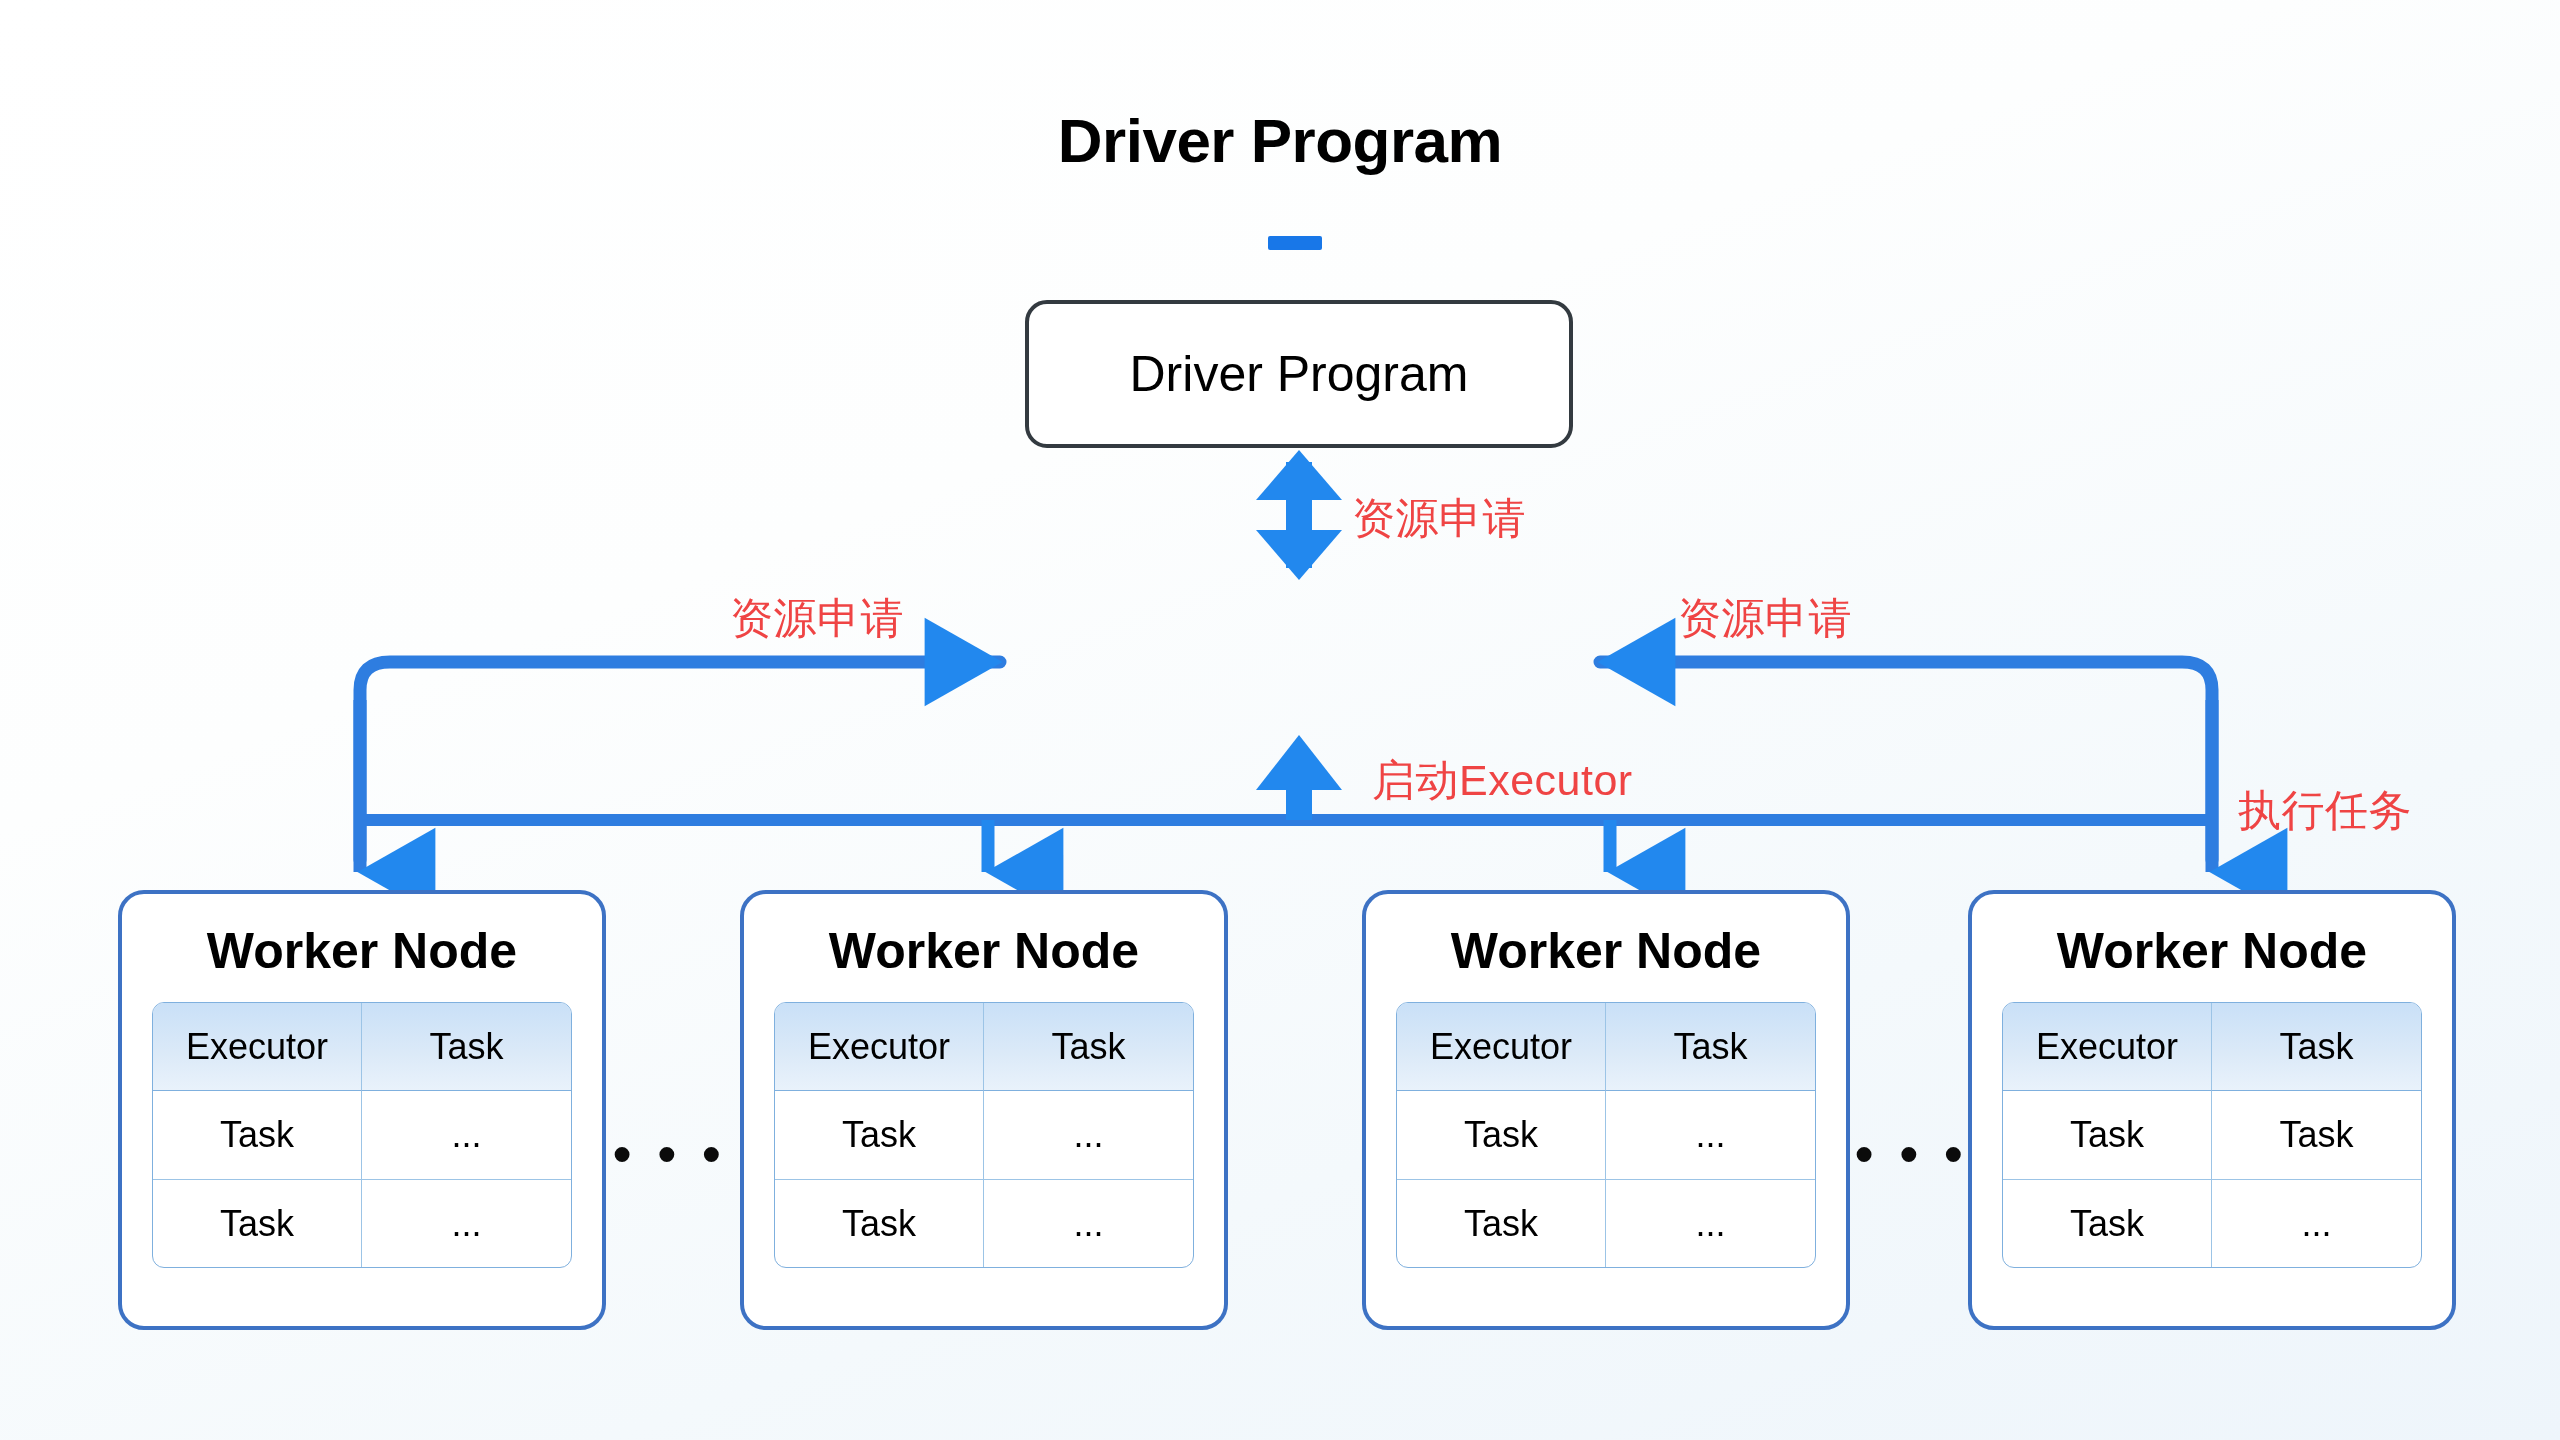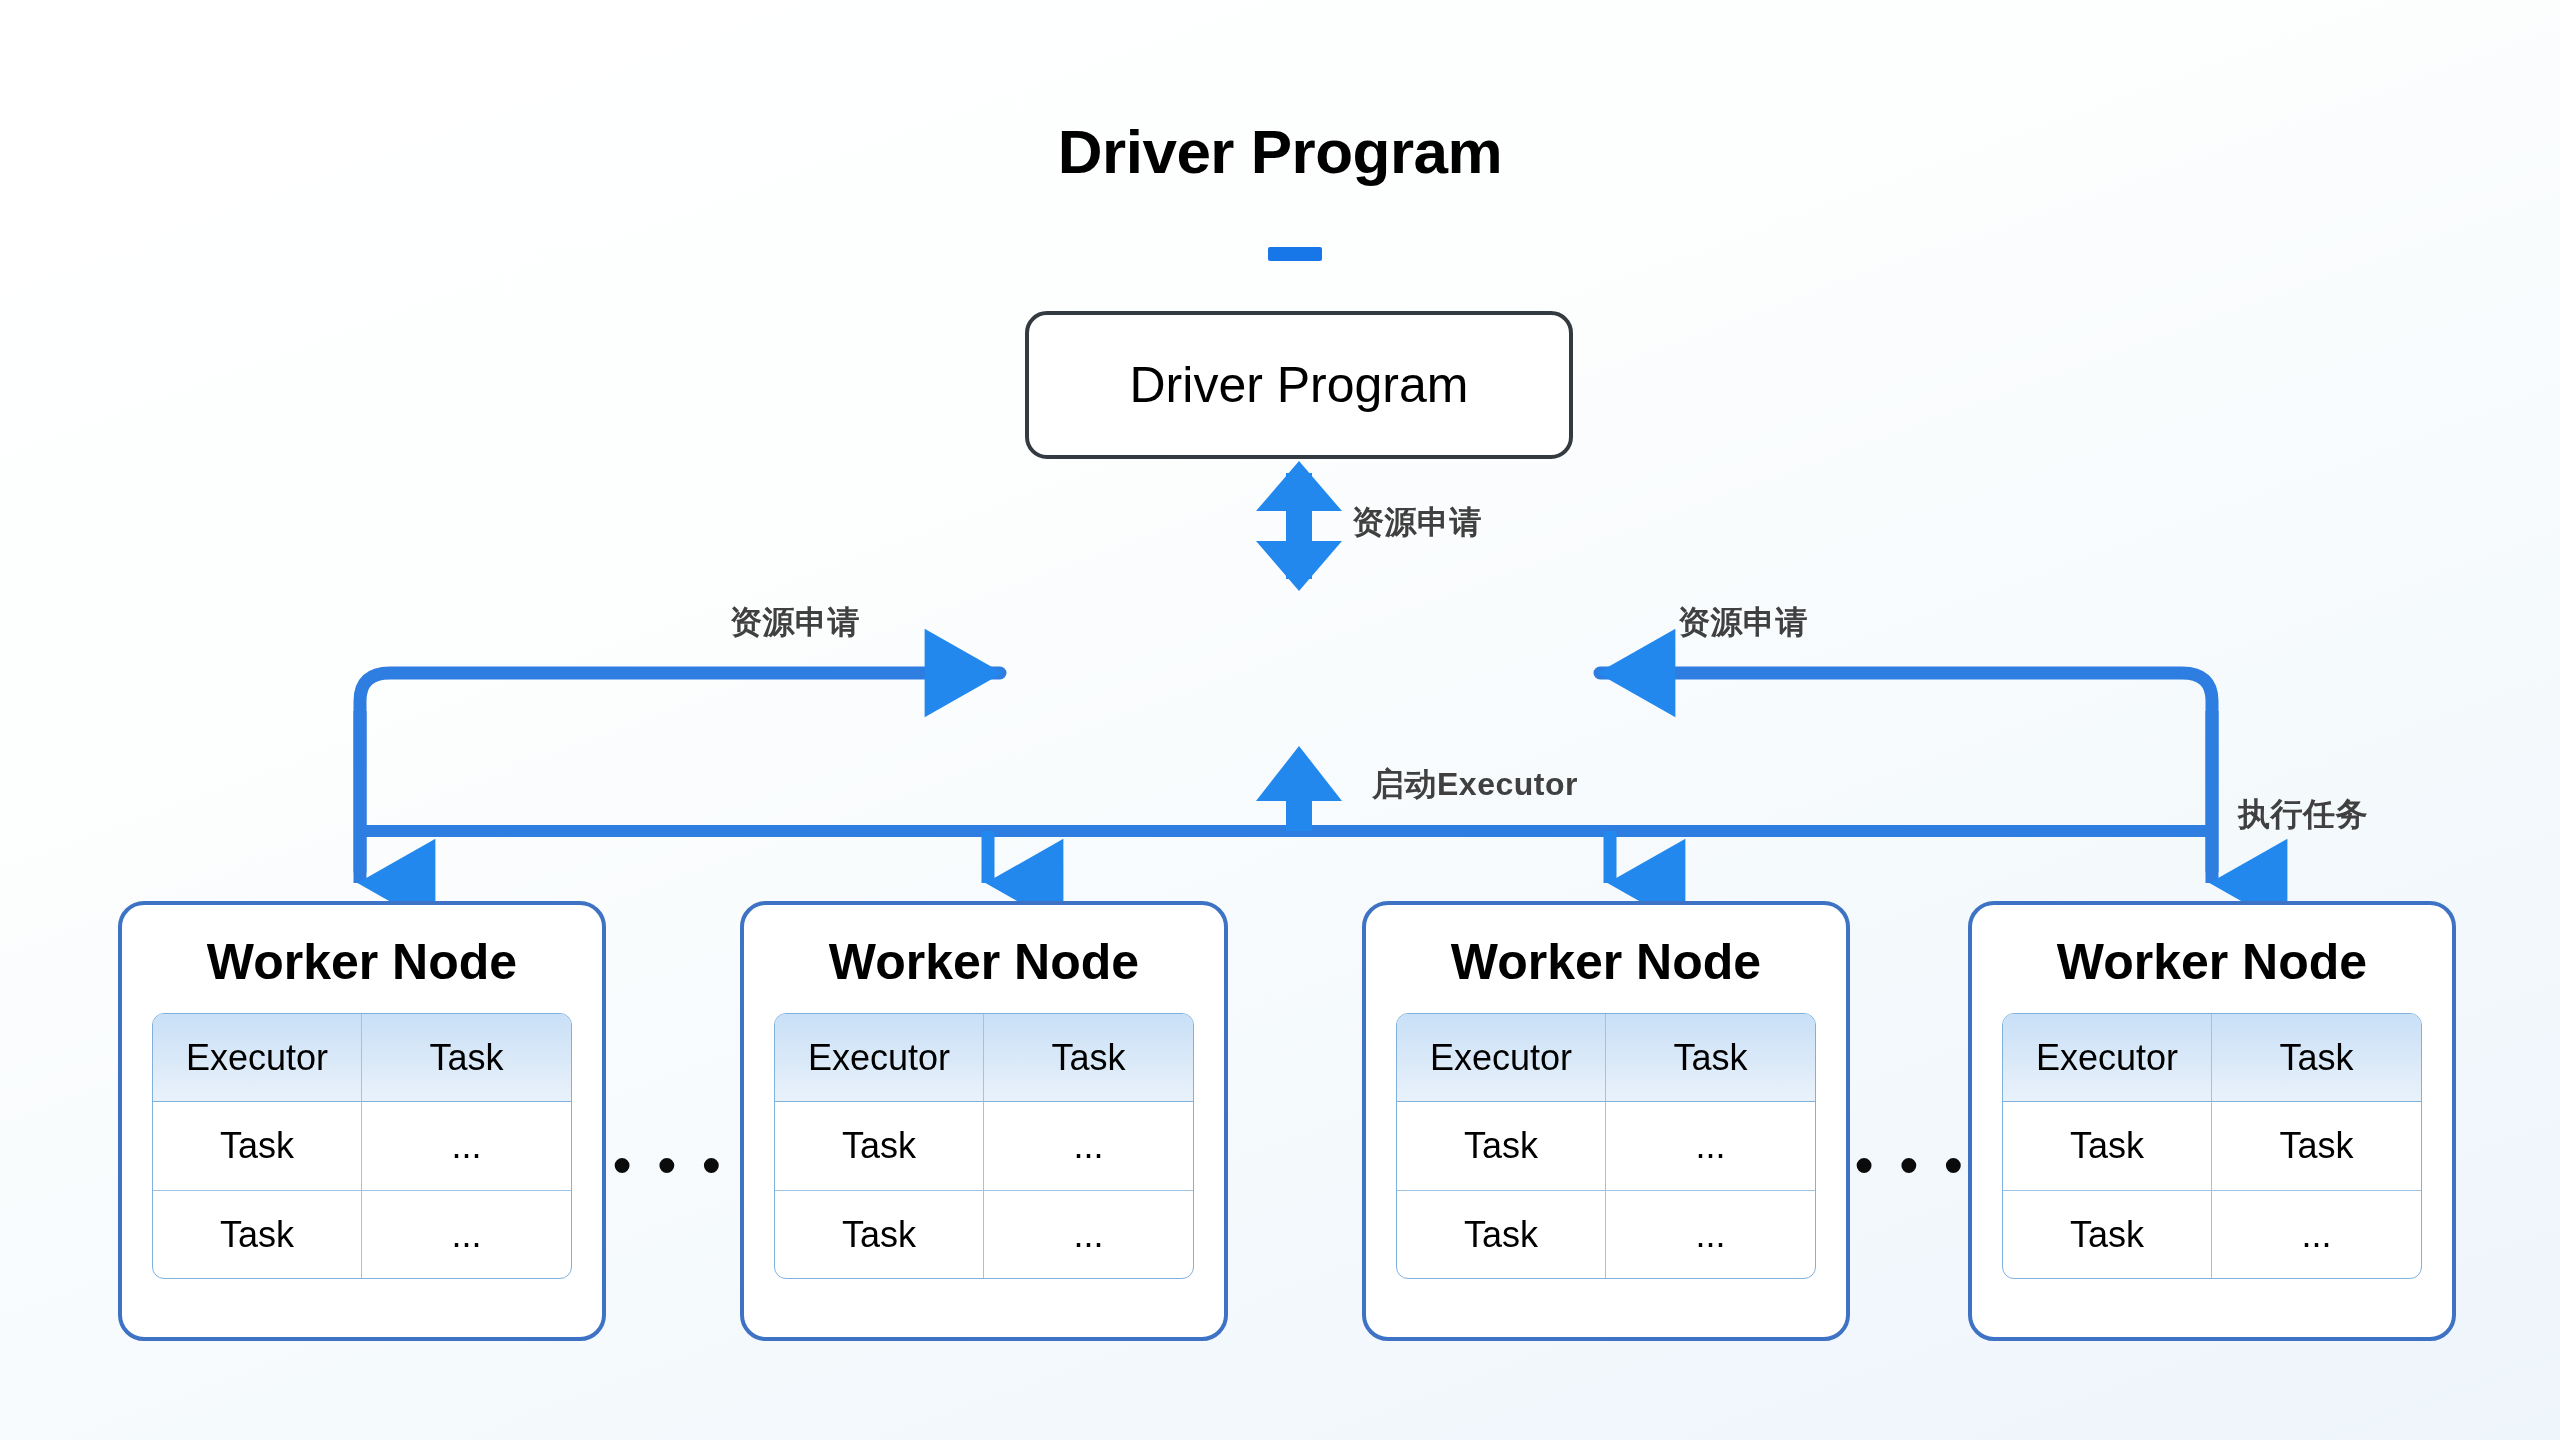--- a/index.html
+++ b/index.html
@@ -18,7 +18,7 @@
 
   #stage {
     position: absolute;
-    left: 0; top: 11px;
+    left: 0; top: 0;
     width: 2560px;
     height: 1264px;
   }

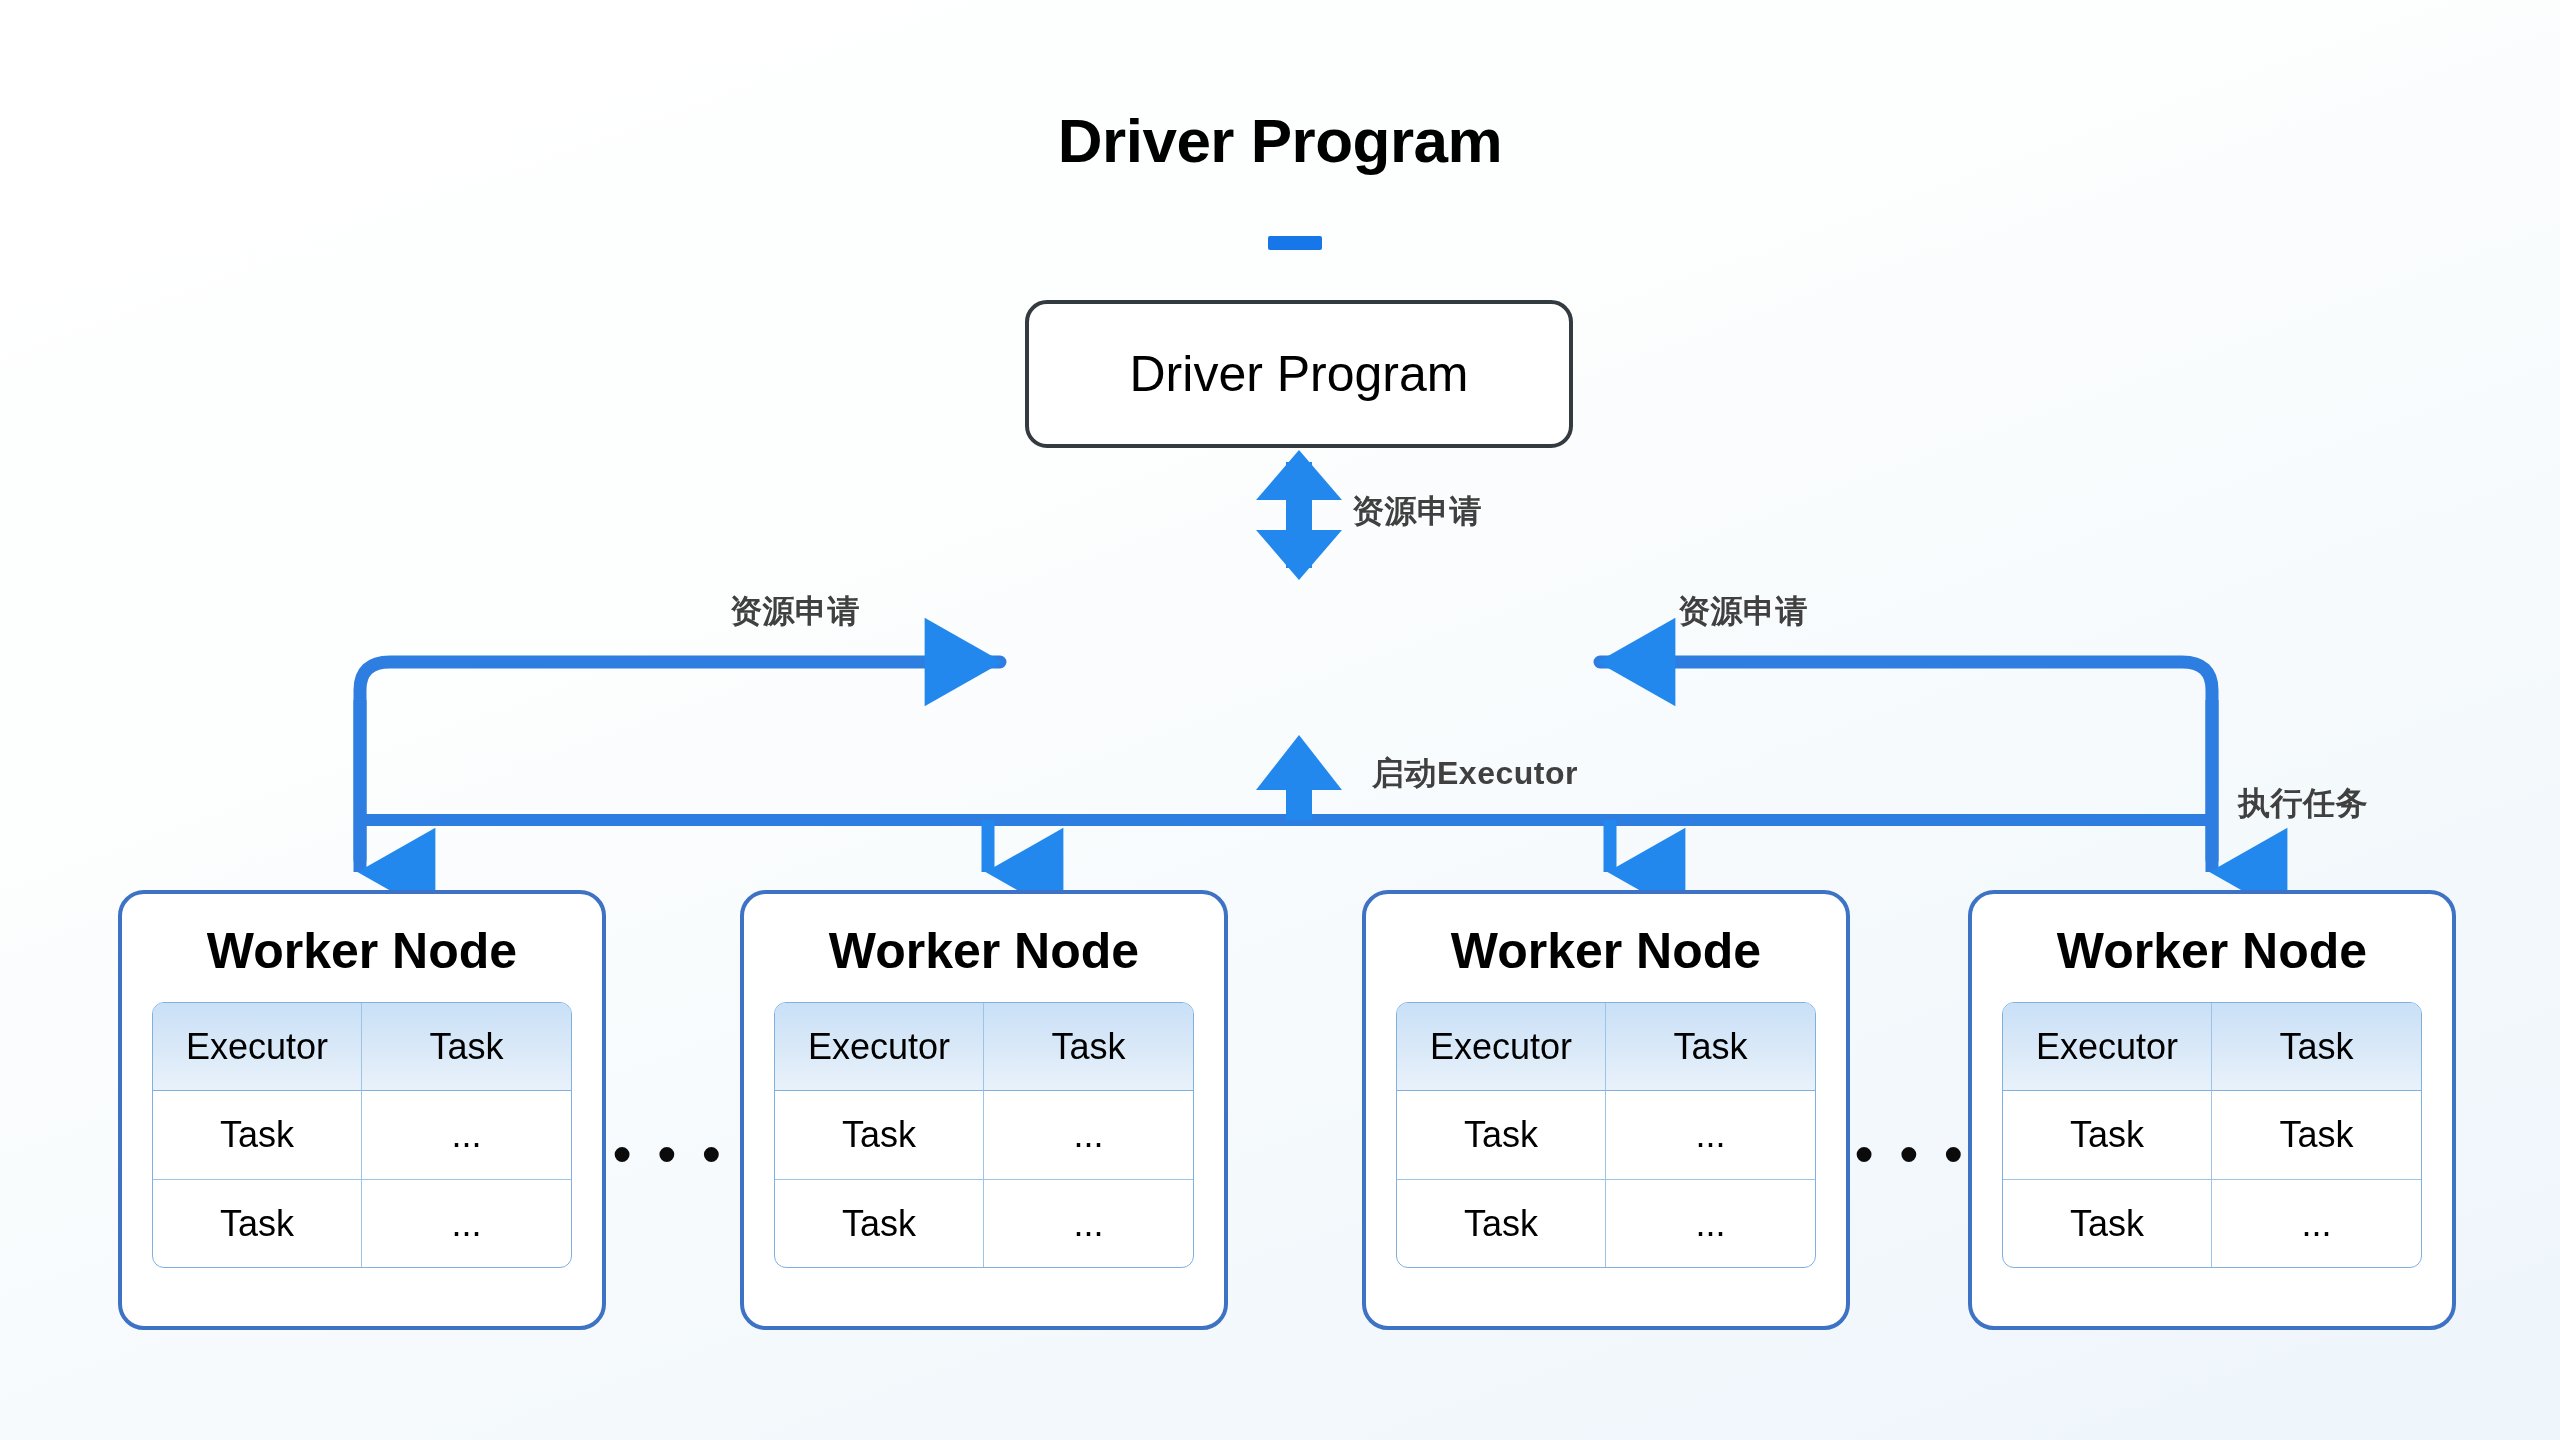--- a/index.html
+++ b/index.html
@@ -88,9 +88,9 @@
   
   .edge-label {
     position: absolute;
-    font-size: 32px;
-    font-weight: 700;
-    color: #404040;
+    font-size: 43px;
+    font-weight: 400;
+    color: #ef4444;
     white-space: nowrap;
     letter-spacing: 0.5px;
   }

